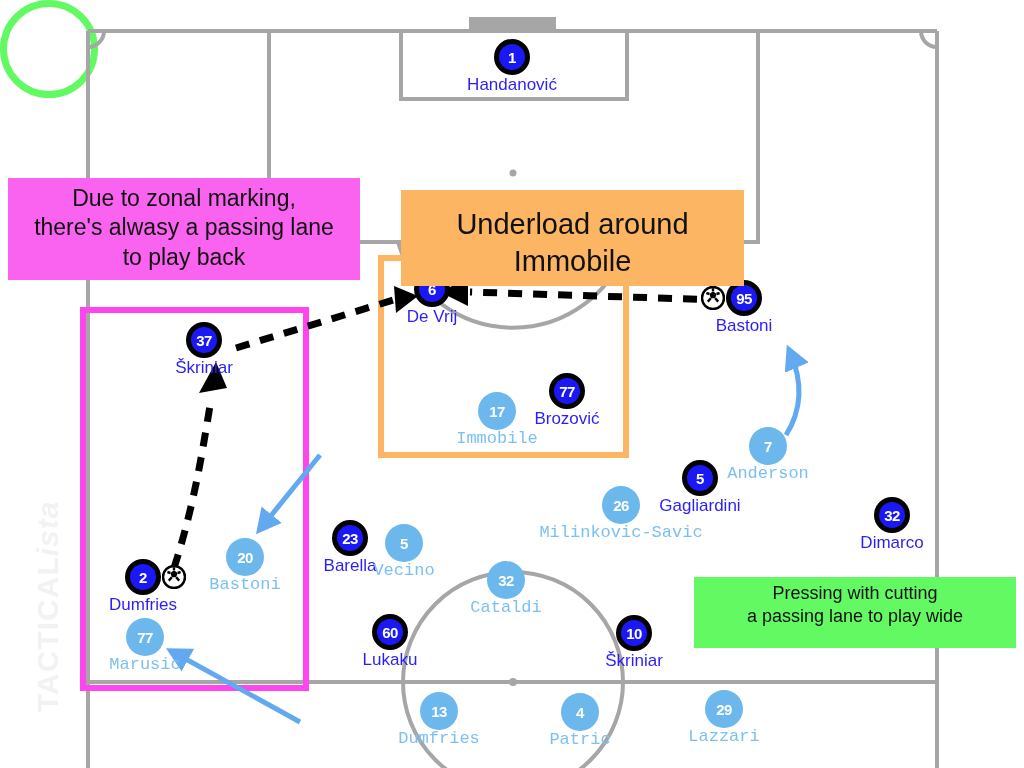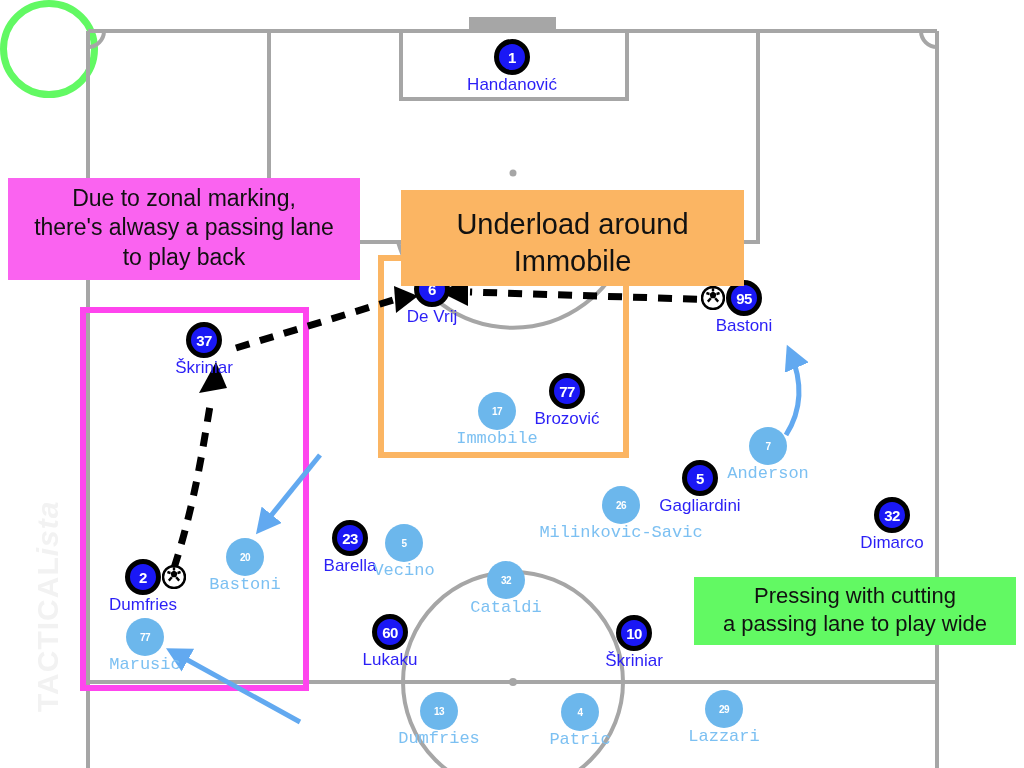--- a/index.html
+++ b/index.html
@@ -111,7 +111,7 @@
     width: 38px; height: 38px;
     background: #6cb7ec;
     border: none;
-    font-size: 10px;
+    font-size: 15px;
   }
   .pname {
     position: absolute;

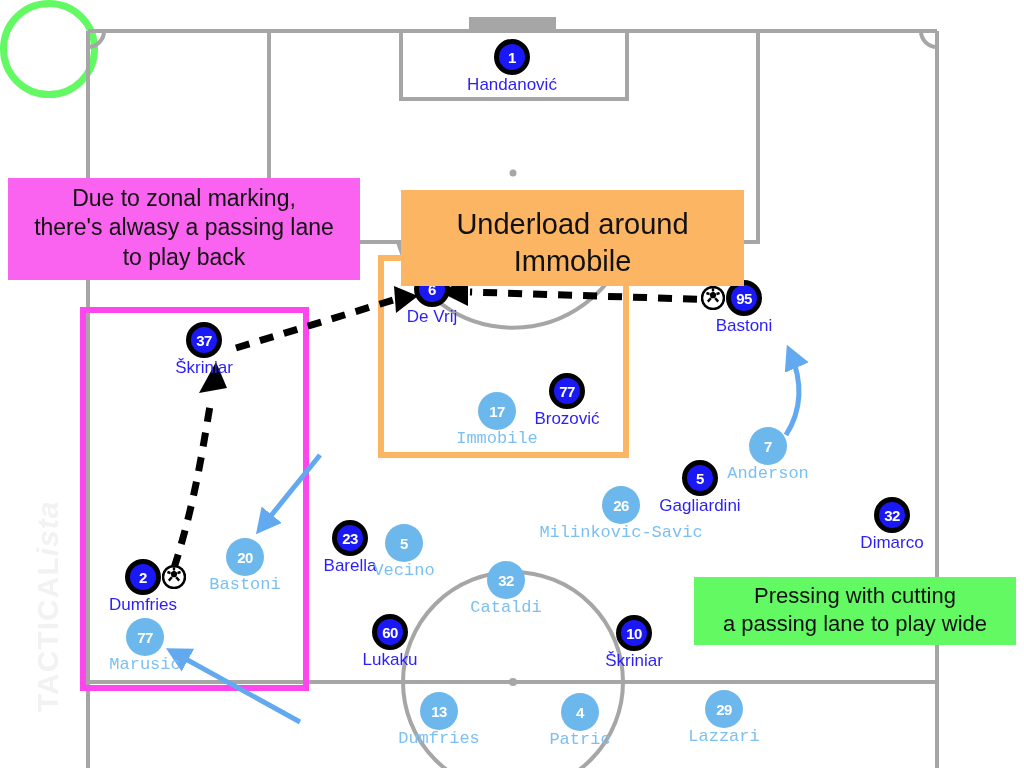--- a/index.html
+++ b/index.html
@@ -66,8 +66,8 @@
     left: 694px; top: 577px;
     width: 322px;
     background: #62f963;
-    font-size: 22px;
-    padding: 5px 6px 7px 6px;
+    font-size: 18px;
+    padding: 5px 6px 20px 6px;
   }
 
   

